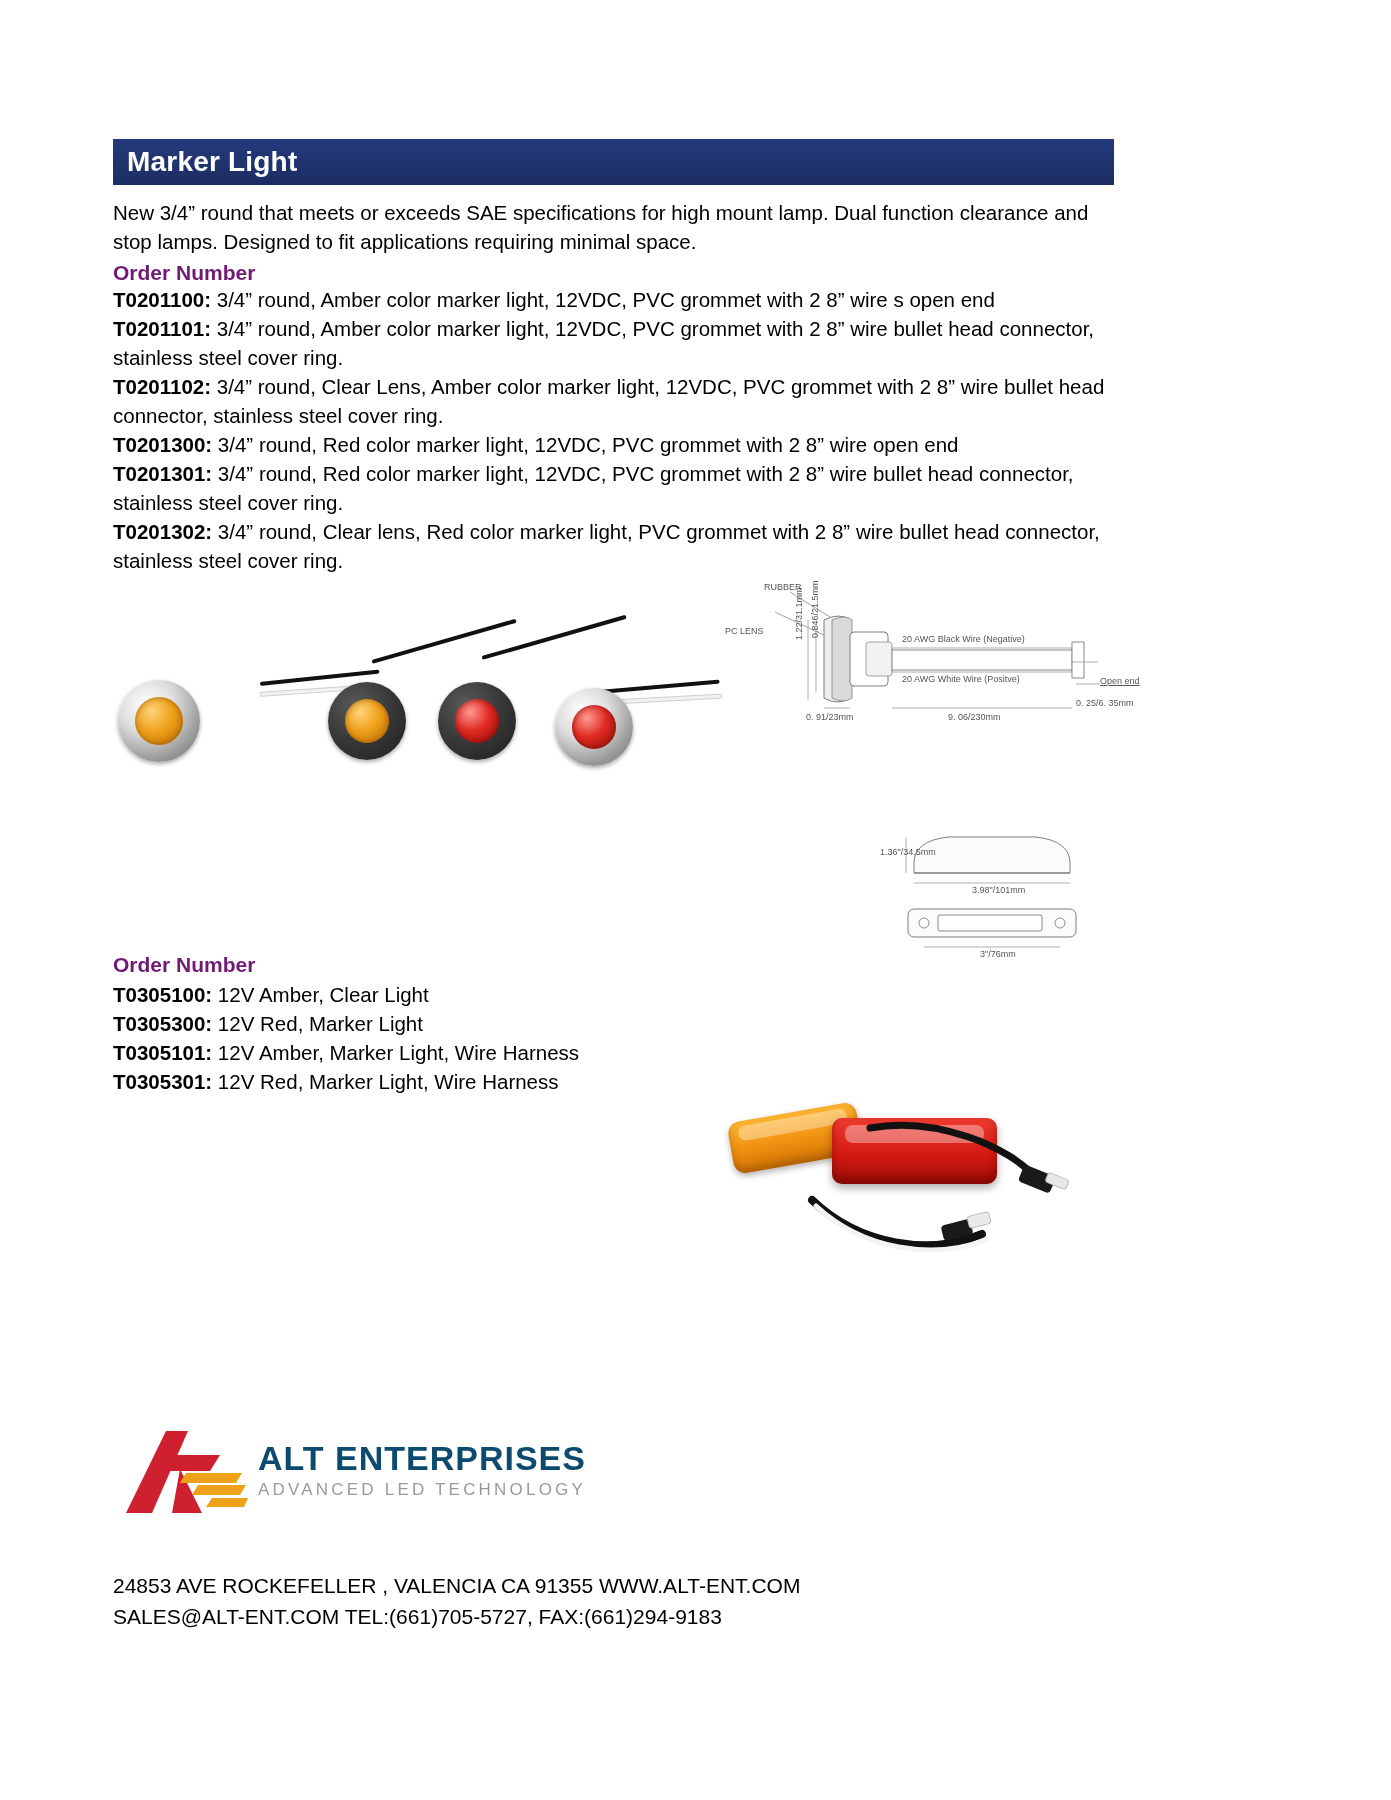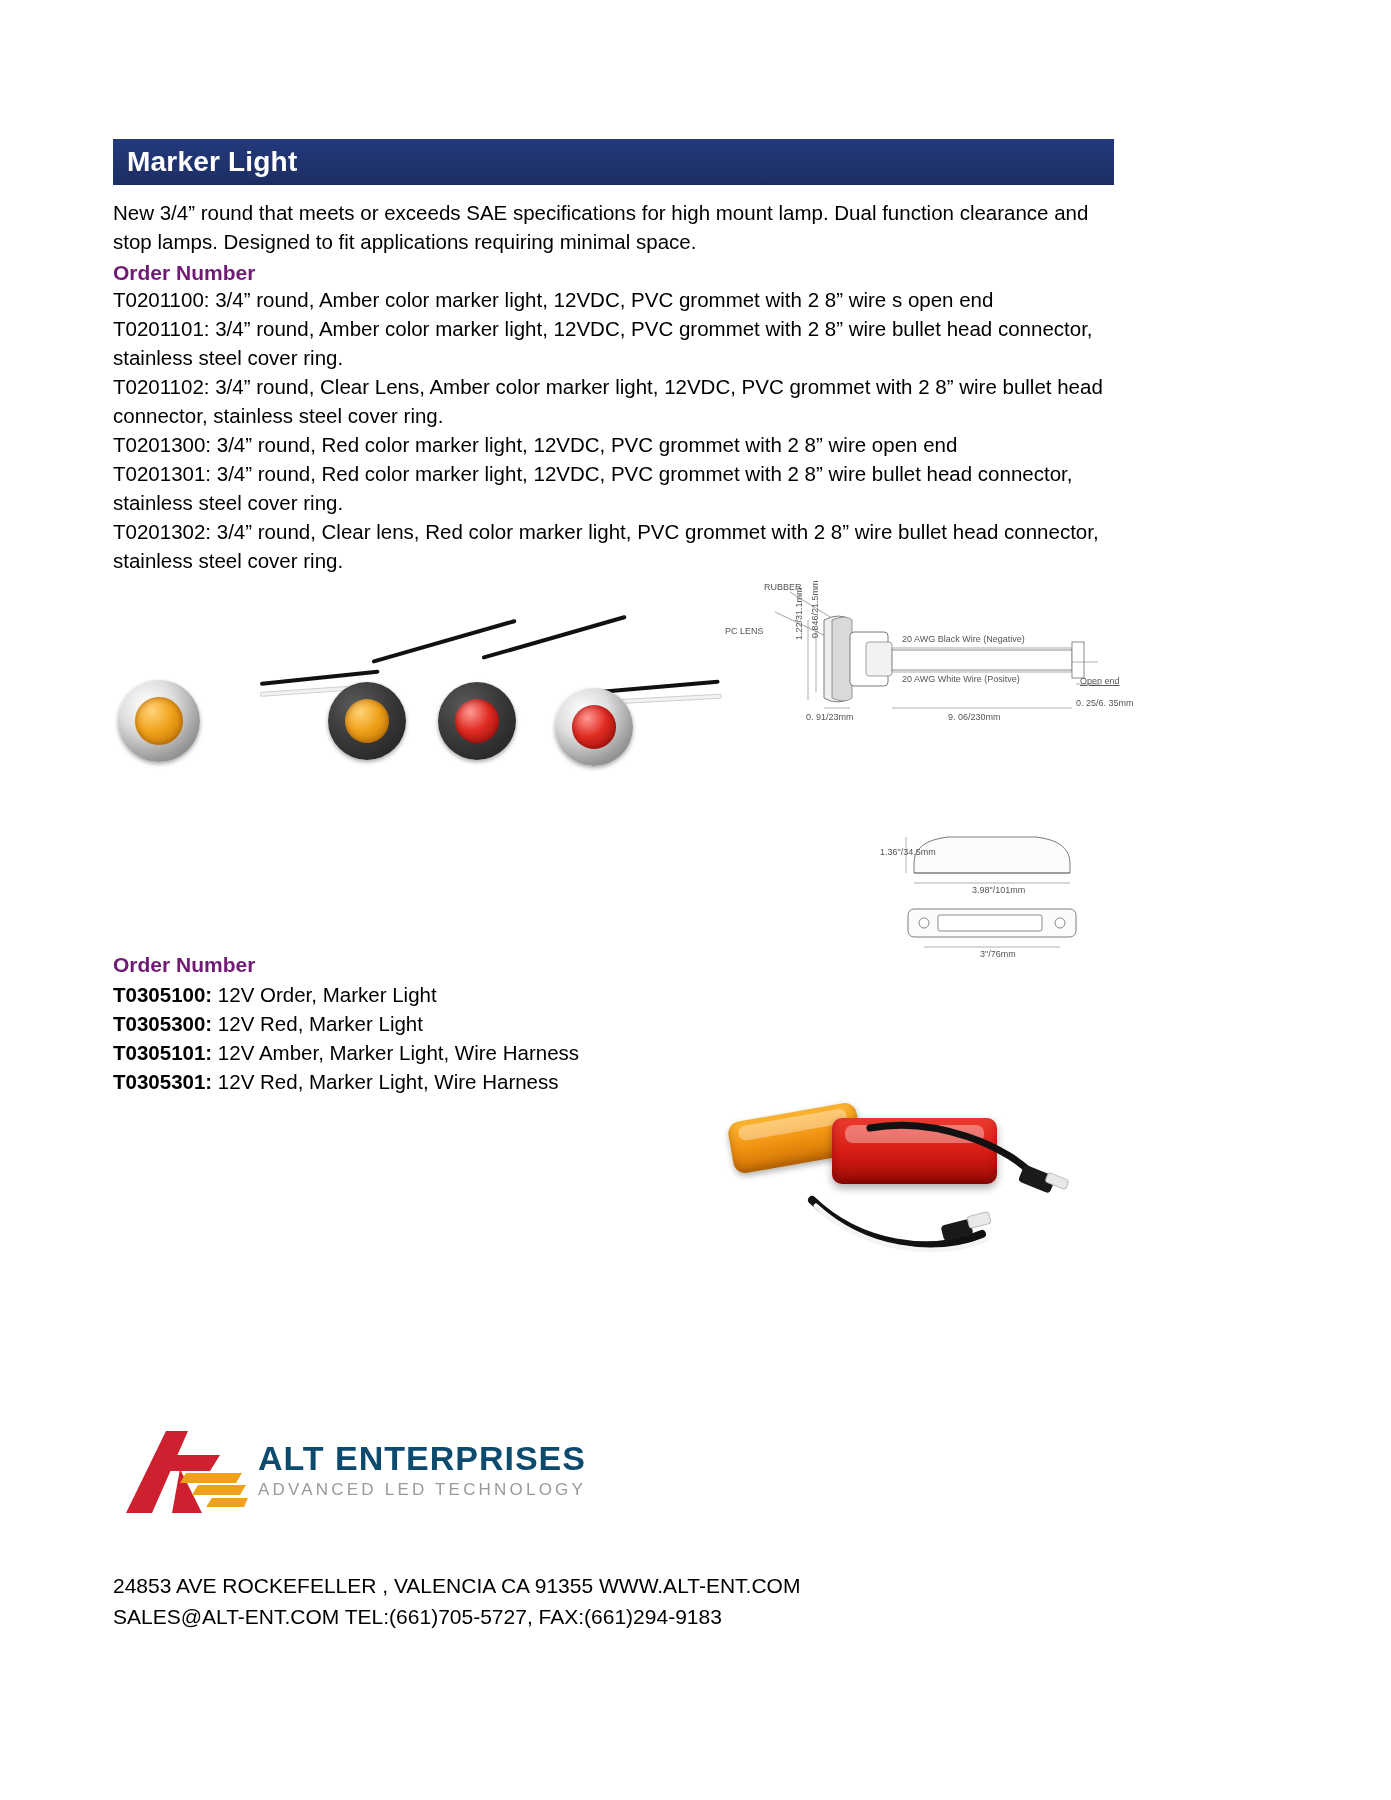--- a/index.html
+++ b/index.html
@@ -72,7 +72,7 @@
     margin: 0;
   }
   .spec-list .code {
-    font-weight: normal;
+    font-weight: bold;
   }
 
   

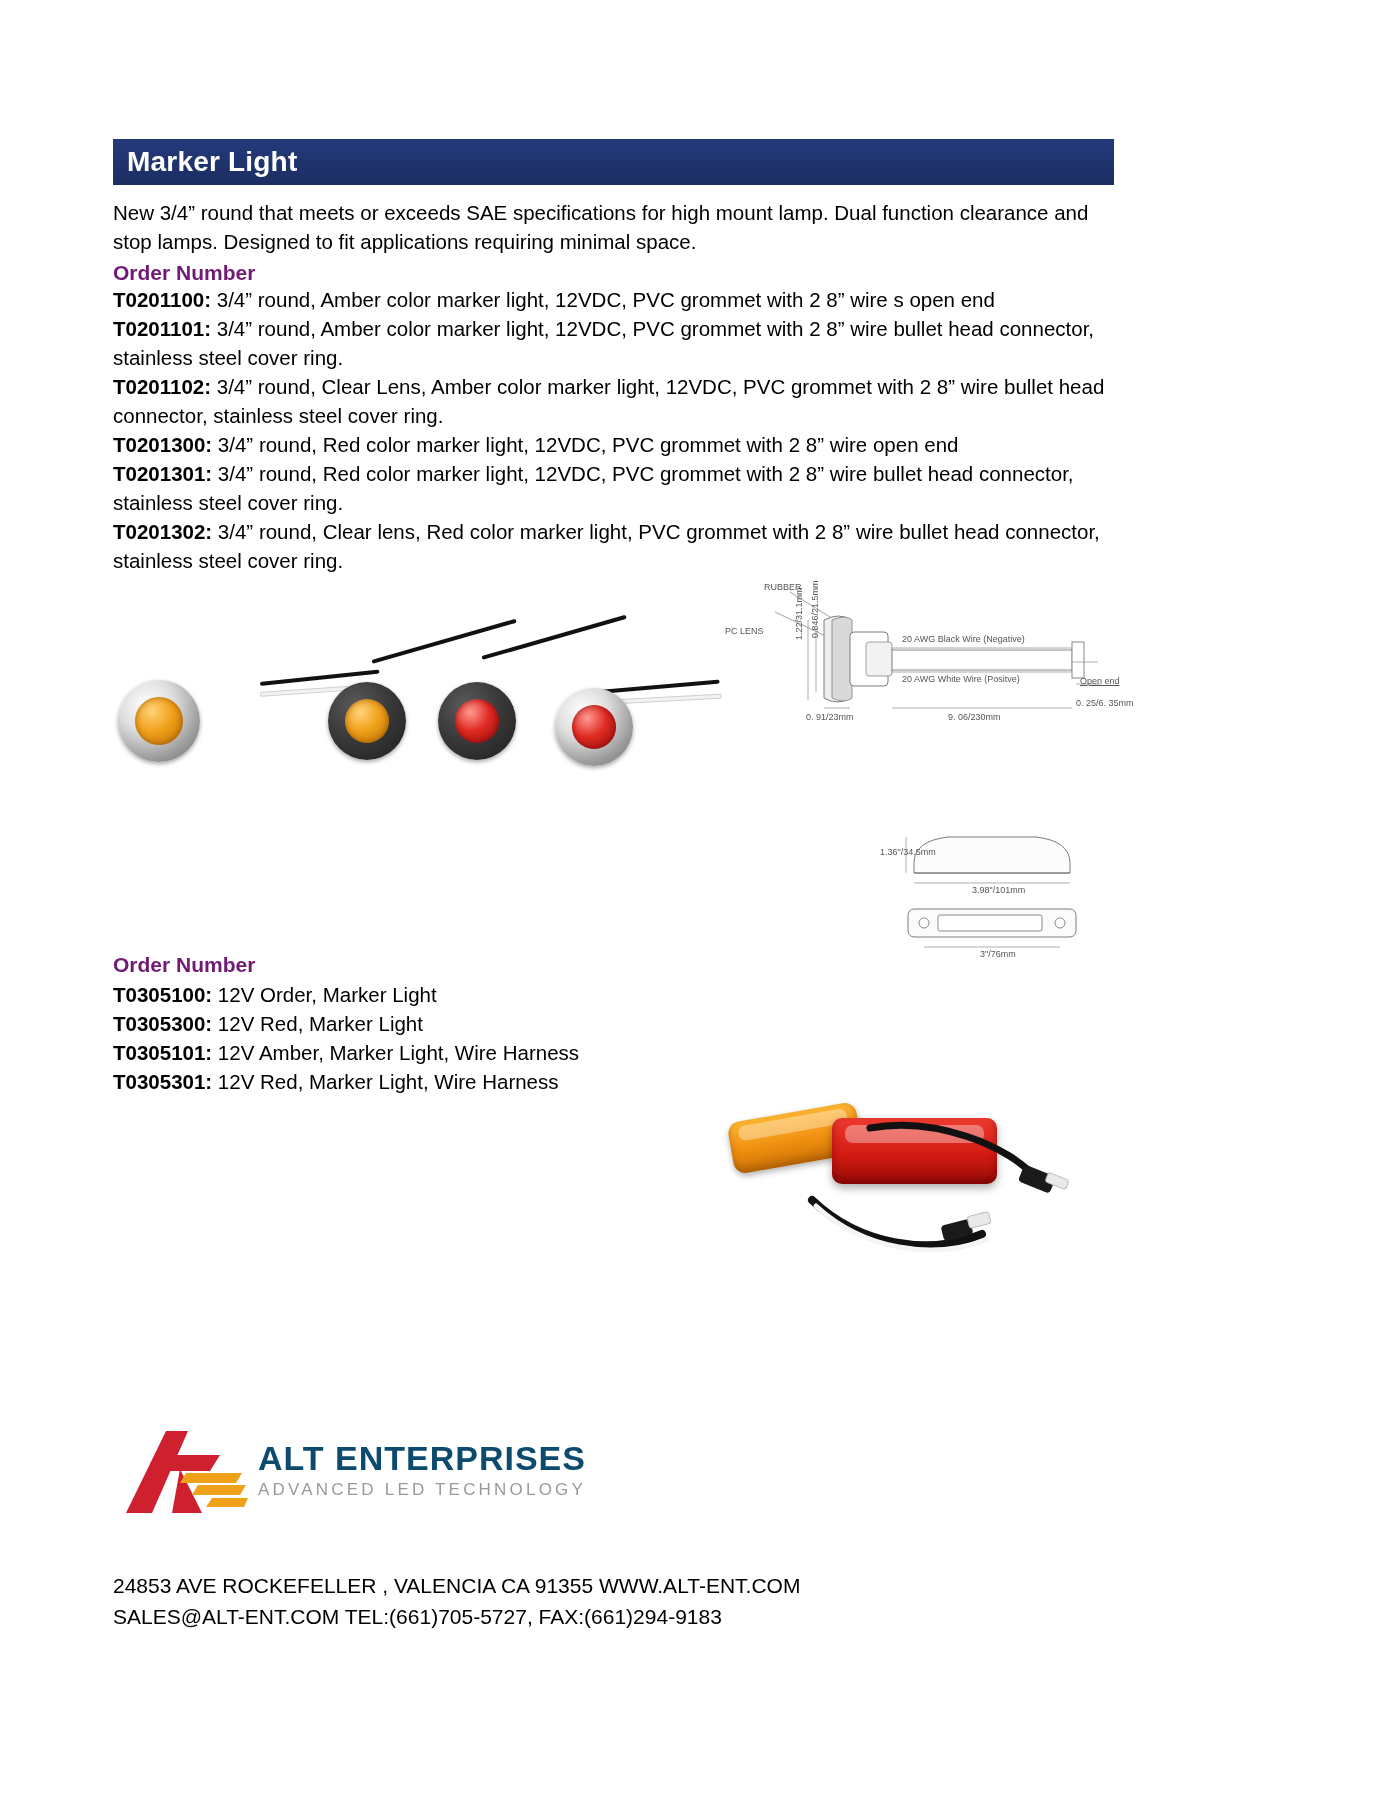--- a/index.html
+++ b/index.html
@@ -326,7 +326,7 @@
     <span class="tech-label" style="left:5px; top:26px;margin-top:20px;">PC LENS</span>
     <span class="tech-label" style="left:182px; top:54px;">20 AWG Black Wire (Negative)</span>
     <span class="tech-label" style="left:182px; top:94px;">20 AWG White Wire (Positve)</span>
-    <span class="tech-label" style="left:360px; top:96px;text-decoration:underline;">Open end</span>
+    <span class="tech-label" style="left:380px; top:96px;text-decoration:underline;">Open end</span>
     <span class="tech-label" style="left:74px; top:60px; transform:rotate(-90deg); transform-origin:left top;">1.22/31.1mm</span>
     <span class="tech-label" style="left:90px; top:58px; transform:rotate(-90deg); transform-origin:left top;">0.846/21.5mm</span>
     <span class="tech-label" style="left:86px; top:132px;">0. 91/23mm</span>

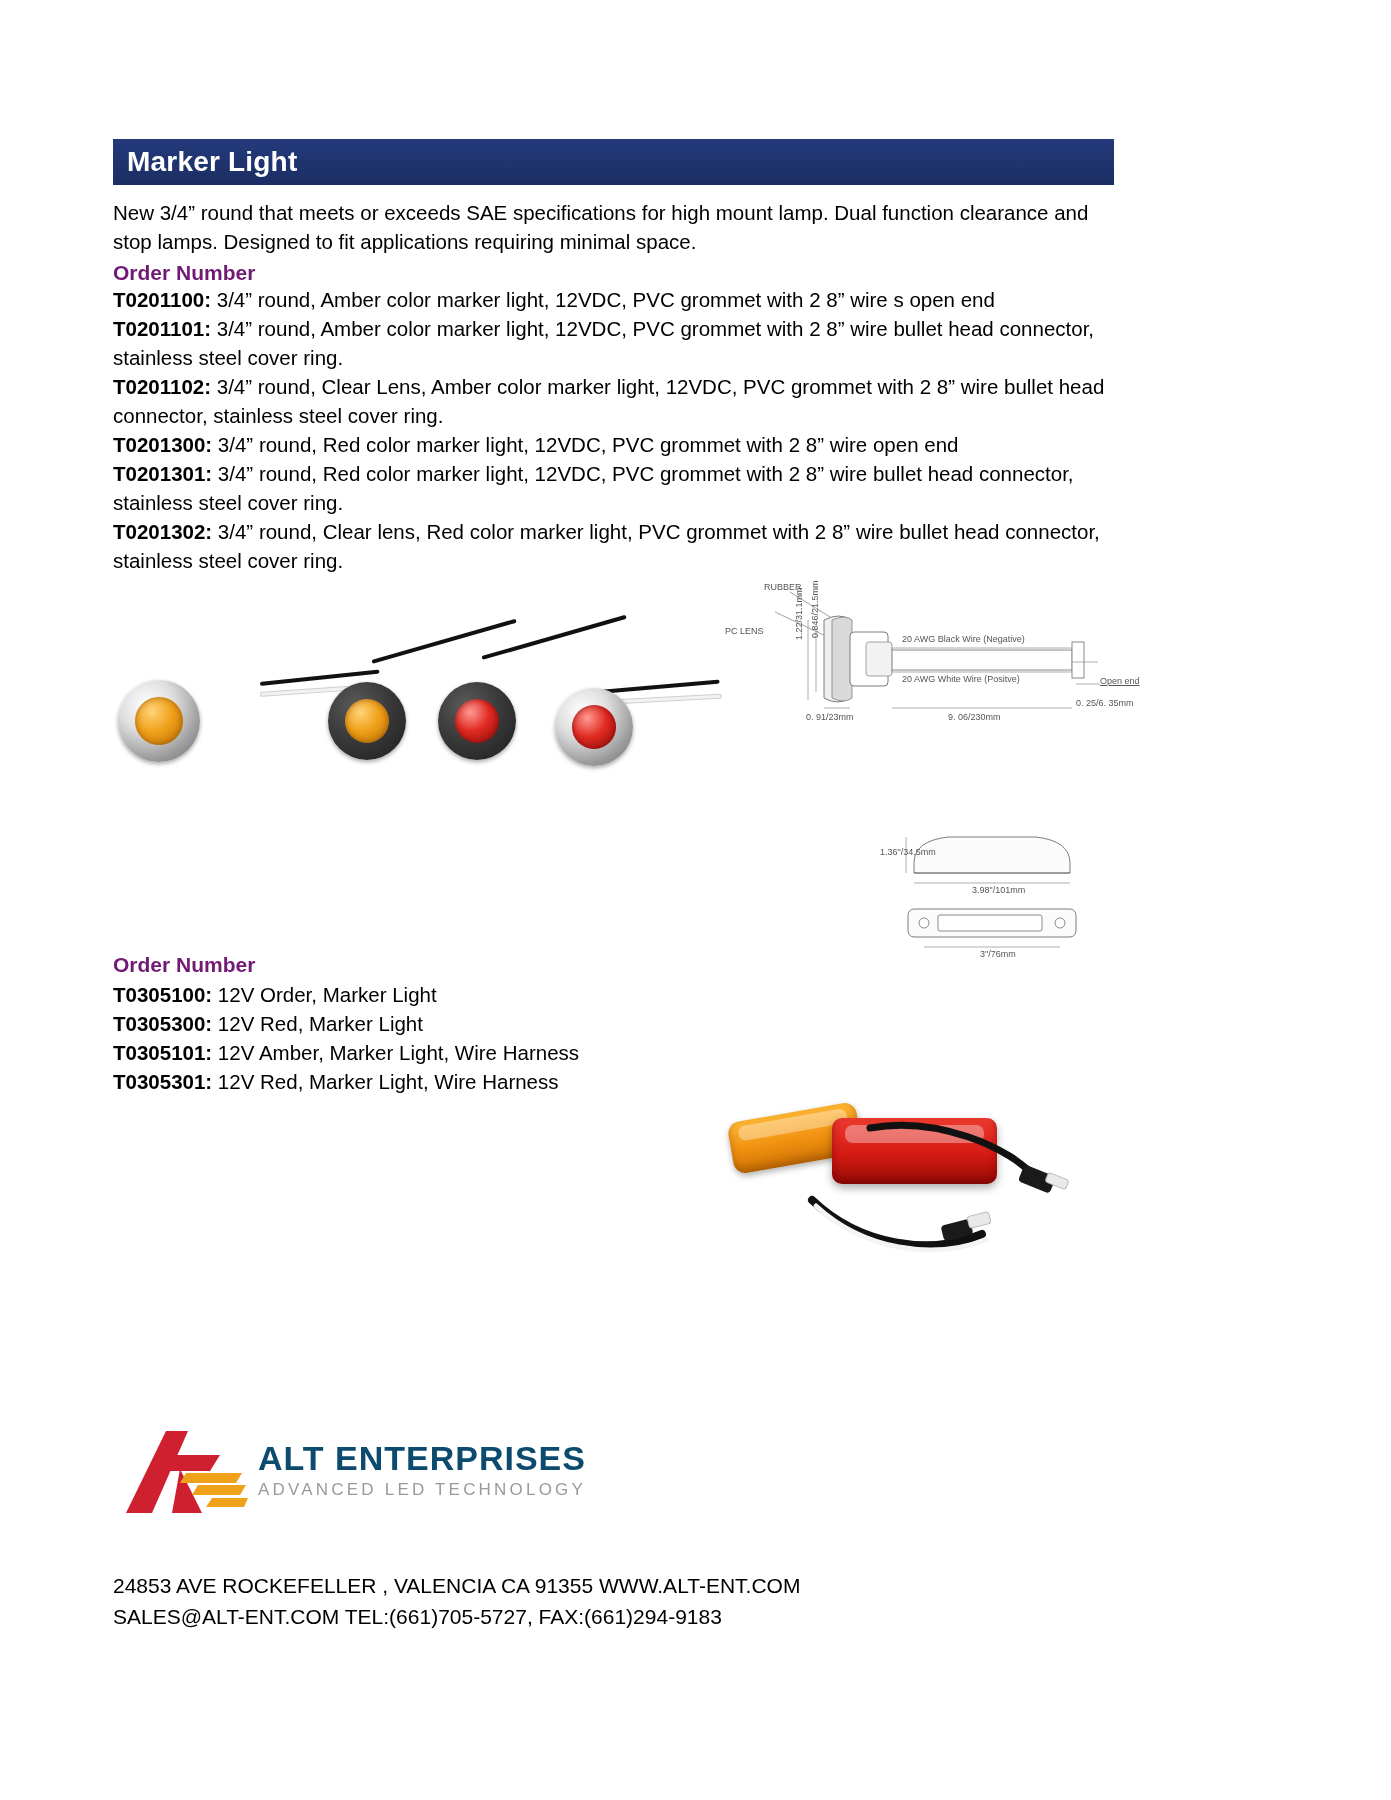--- a/index.html
+++ b/index.html
@@ -358,7 +358,7 @@
   <div class="order2">
     <div class="order-head">Order Number</div>
     <p class="item" style="margin:0;">
-      <span class="code">T0305100:</span><span> 12V Order, Marker Light</span>
+      <span class="code">T0305100:</span><span> 12V Amber, Clear Light</span>
     </p>
     <p class="item" style="margin:0;">
       <span class="code">T0305300:</span><span> 12V Red, Marker Light</span>

